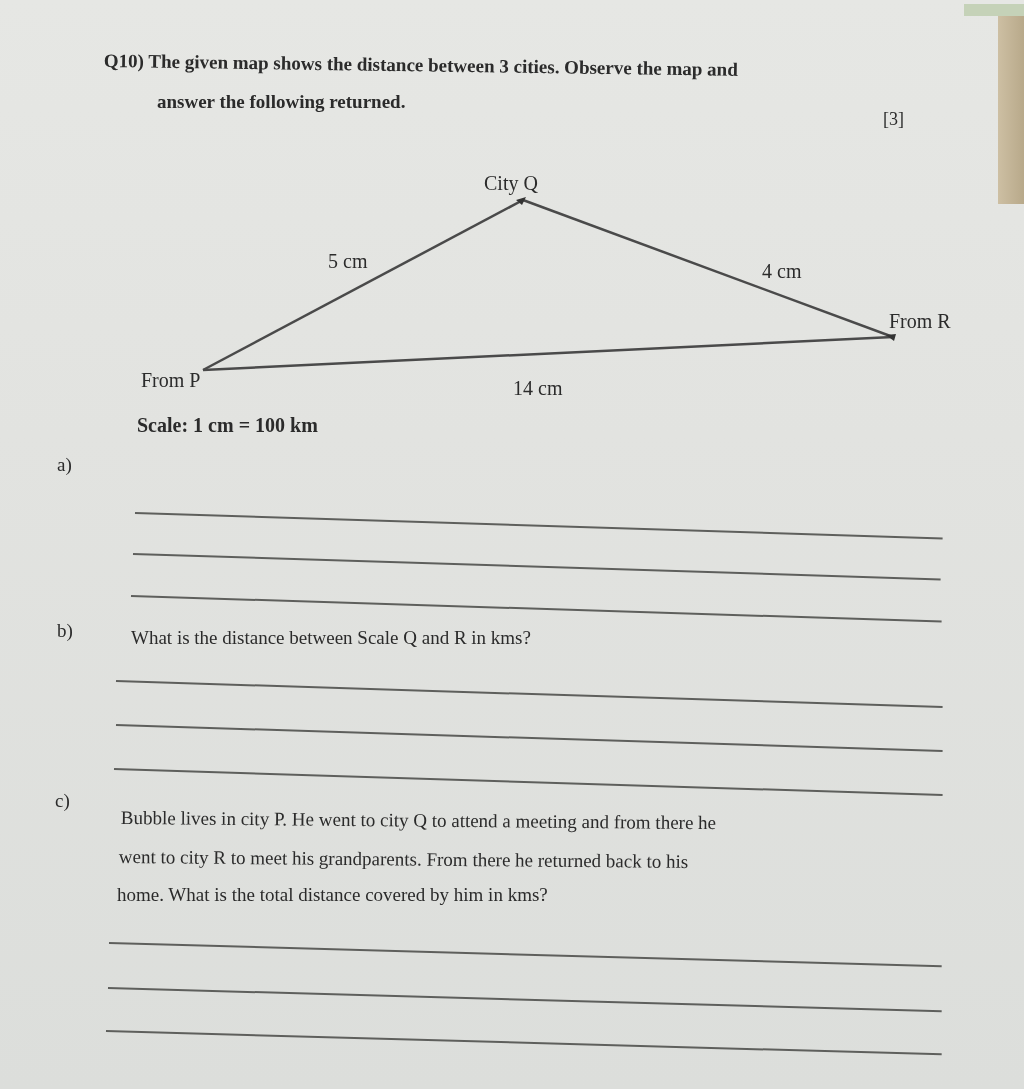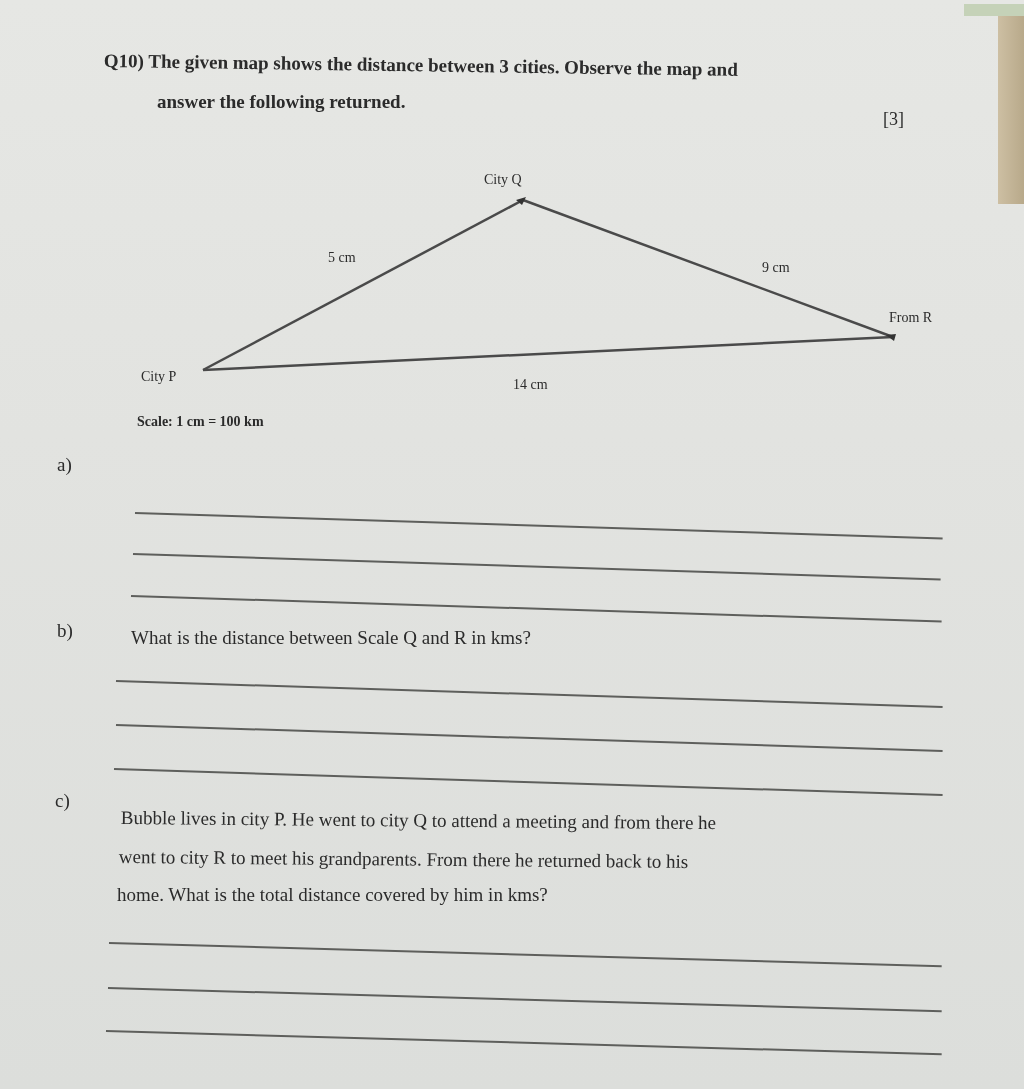--- a/index.html
+++ b/index.html
@@ -23,7 +23,7 @@
     .q-title { left: 104px; top: 46px; font-size: 19px; font-weight: bold; transform: rotate(0.8deg); transform-origin: left top; }
     .q-title2 { left: 157px; top: 87px; font-size: 19px; font-weight: bold; }
     .marks { left: 883px; top: 105px; font-size: 18px; }
-    .label { font-size: 14px; }
+    .label { font-size: 20px; }
     .sub-label { font-size: 19px; }
     .question { font-size: 19px; }
     svg.map { position: absolute; left: 0; top: 0; }

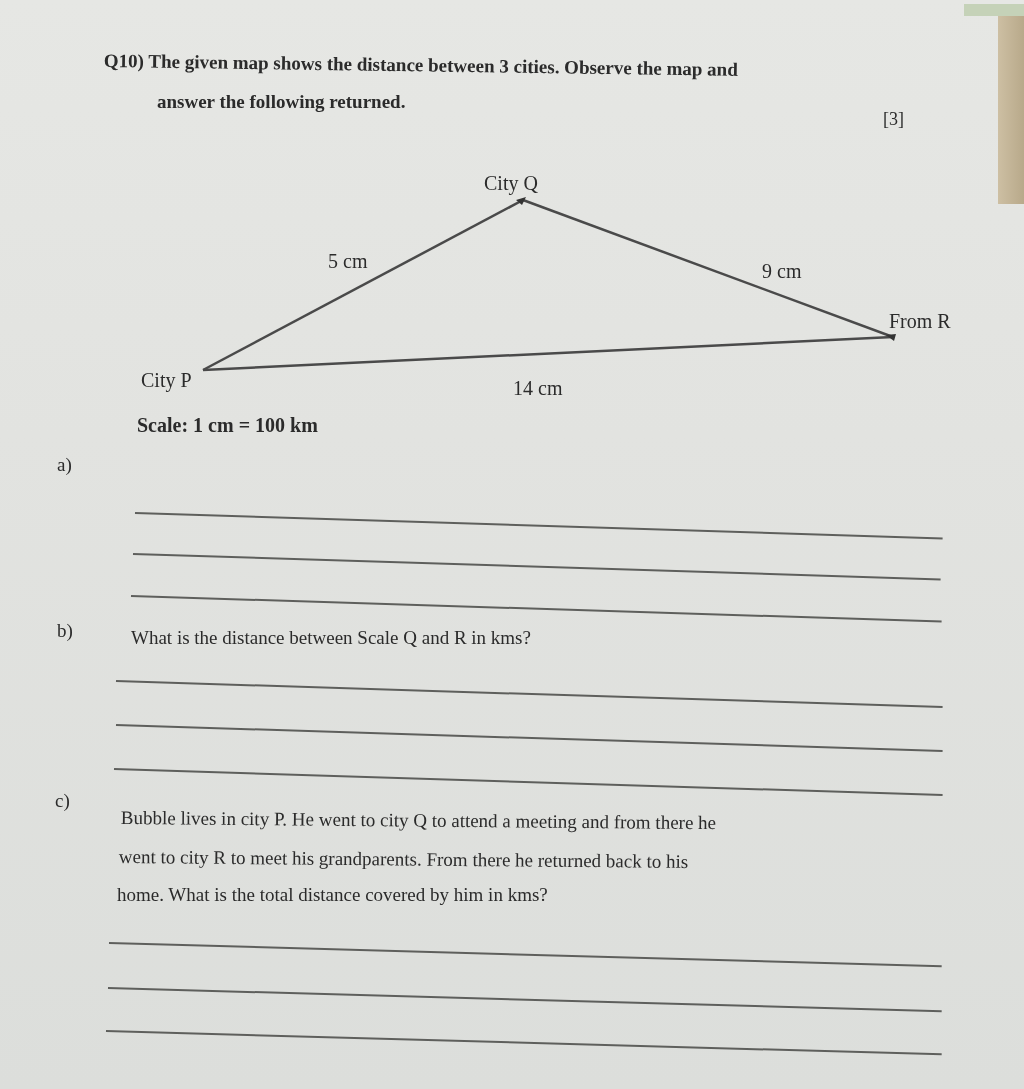--- a/index.html
+++ b/index.html
@@ -55,7 +55,7 @@
   <div class="txt label" style="left:889px; top:306px;">From R</div>
   <div class="txt label" style="left:141px; top:365px;">City P</div>
   <div class="txt label" style="left:328px; top:246px;">5 cm</div>
-  <div class="txt label" style="left:762px; top:256px;">9 cm</div>
+  <div class="txt label" style="left:762px; top:256px;">4 cm</div>
   <div class="txt label" style="left:513px; top:373px;">14 cm</div>
   <div class="txt label bold" style="left:137px; top:410px;">Scale: 1 cm = 100 km</div>
 

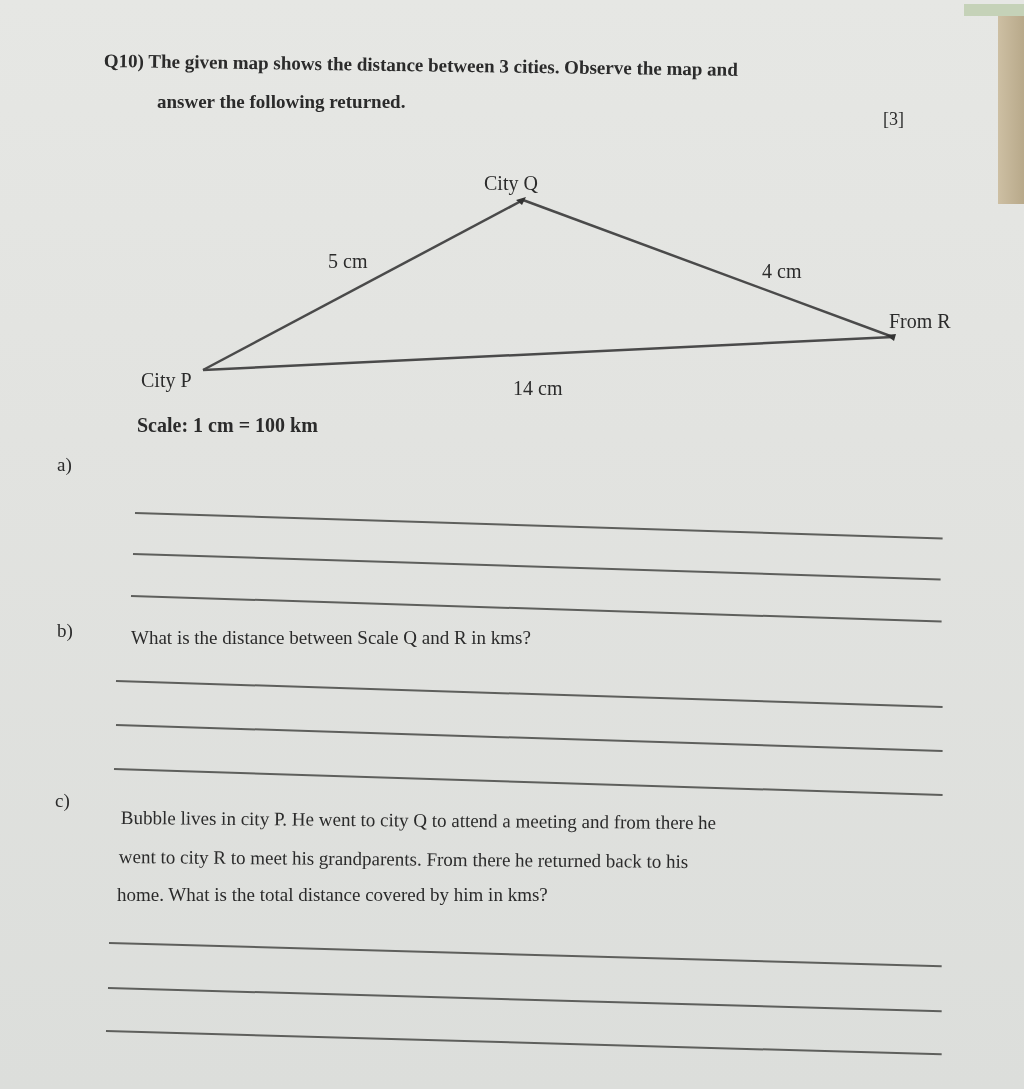--- a/index.html
+++ b/index.html
@@ -53,7 +53,7 @@
 
   <div class="txt label" style="left:484px; top:168px;">City Q</div>
   <div class="txt label" style="left:889px; top:306px;">From R</div>
-  <div class="txt label" style="left:141px; top:365px;">City P</div>
+  <div class="txt label" style="left:141px; top:365px;">From P</div>
   <div class="txt label" style="left:328px; top:246px;">5 cm</div>
   <div class="txt label" style="left:762px; top:256px;">4 cm</div>
   <div class="txt label" style="left:513px; top:373px;">14 cm</div>

